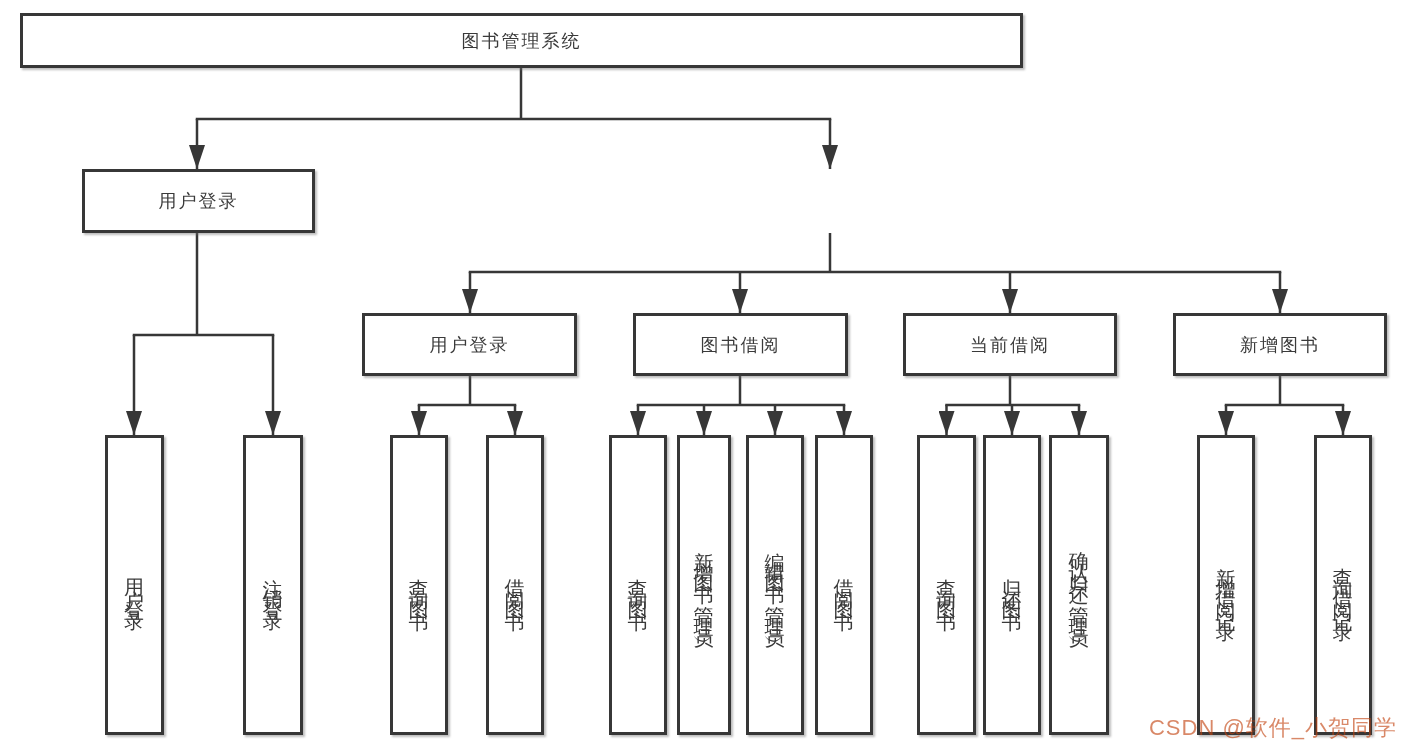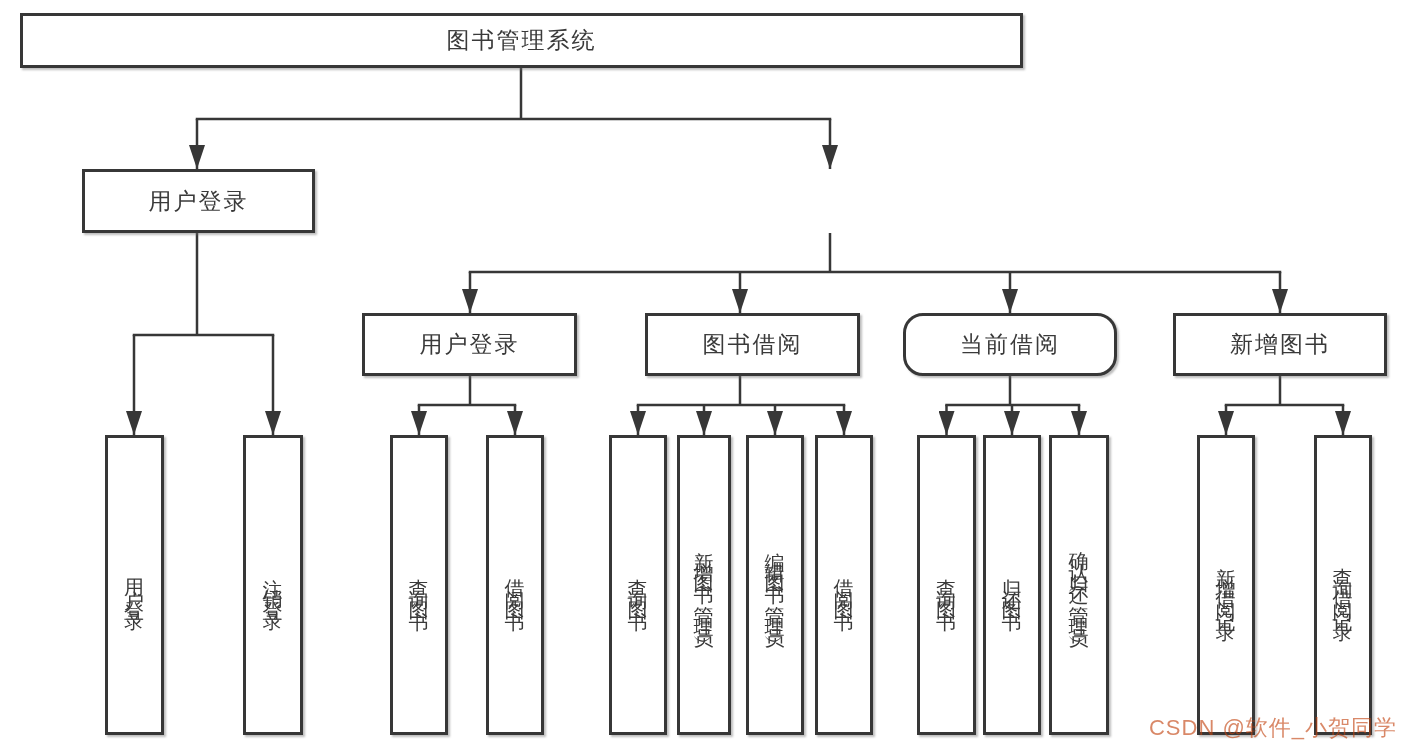--- a/index.html
+++ b/index.html
@@ -33,7 +33,7 @@
     color: #3a3a3a;
     z-index: 1;
   }
-  .box.h { font-size: 23px; letter-spacing: 2px; }
+  .box.h { font-size: 18px; letter-spacing: 2px; }
   .box.h .lbl { white-space: nowrap; }
   .box.v .lbl {
     writing-mode: vertical-rl;

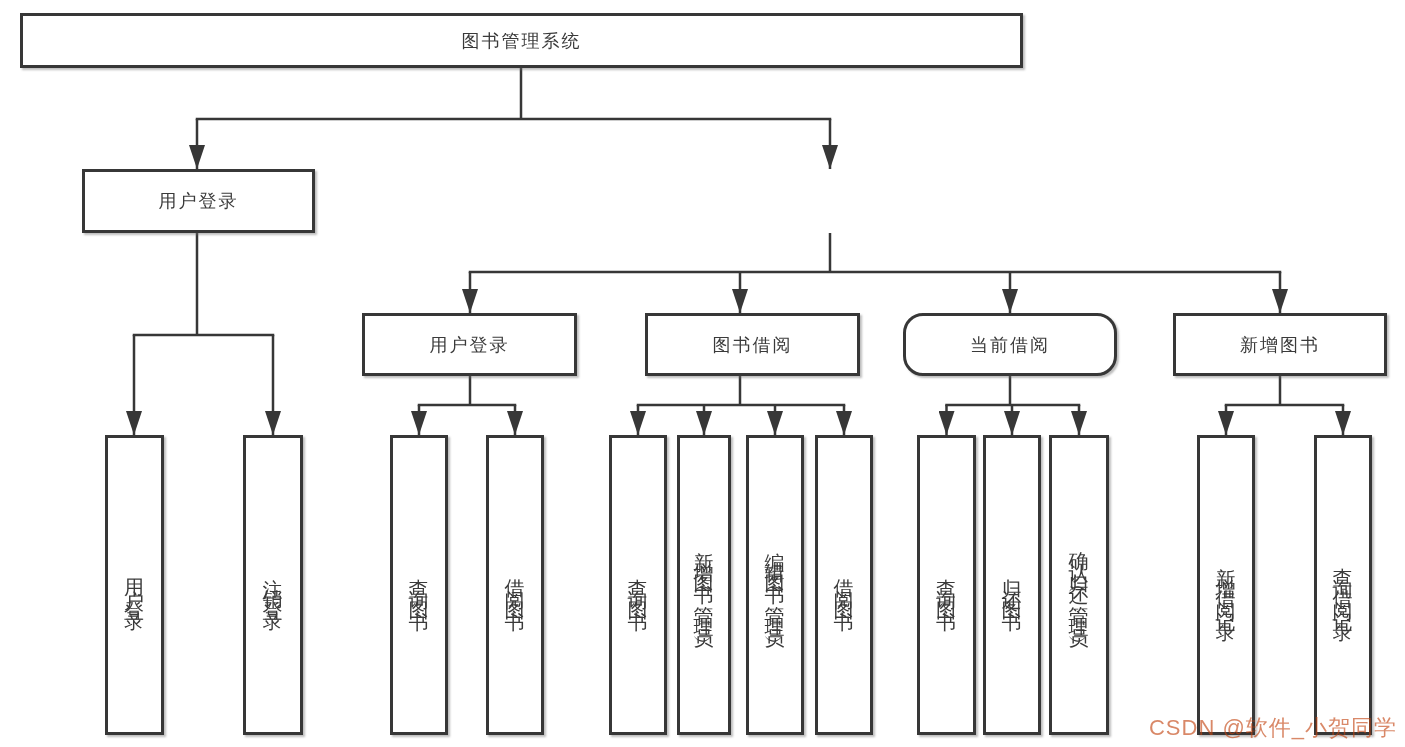--- a/index.html
+++ b/index.html
@@ -125,7 +125,7 @@
   <div class="box h" style="left:362px; top:313px; width:215px; height:63px;">
     <span class="lbl">用户登录</span>
   </div>
-  <div class="box h" style="left:633px; top:313px; width:215px; height:63px;margin-left:12px;">
+  <div class="box h" style="left:633px; top:313px; width:215px; height:63px;">
     <span class="lbl">图书借阅</span>
   </div>
   <div class="box h" style="left:903px; top:313px; width:214px; height:63px;border-radius:20px;">

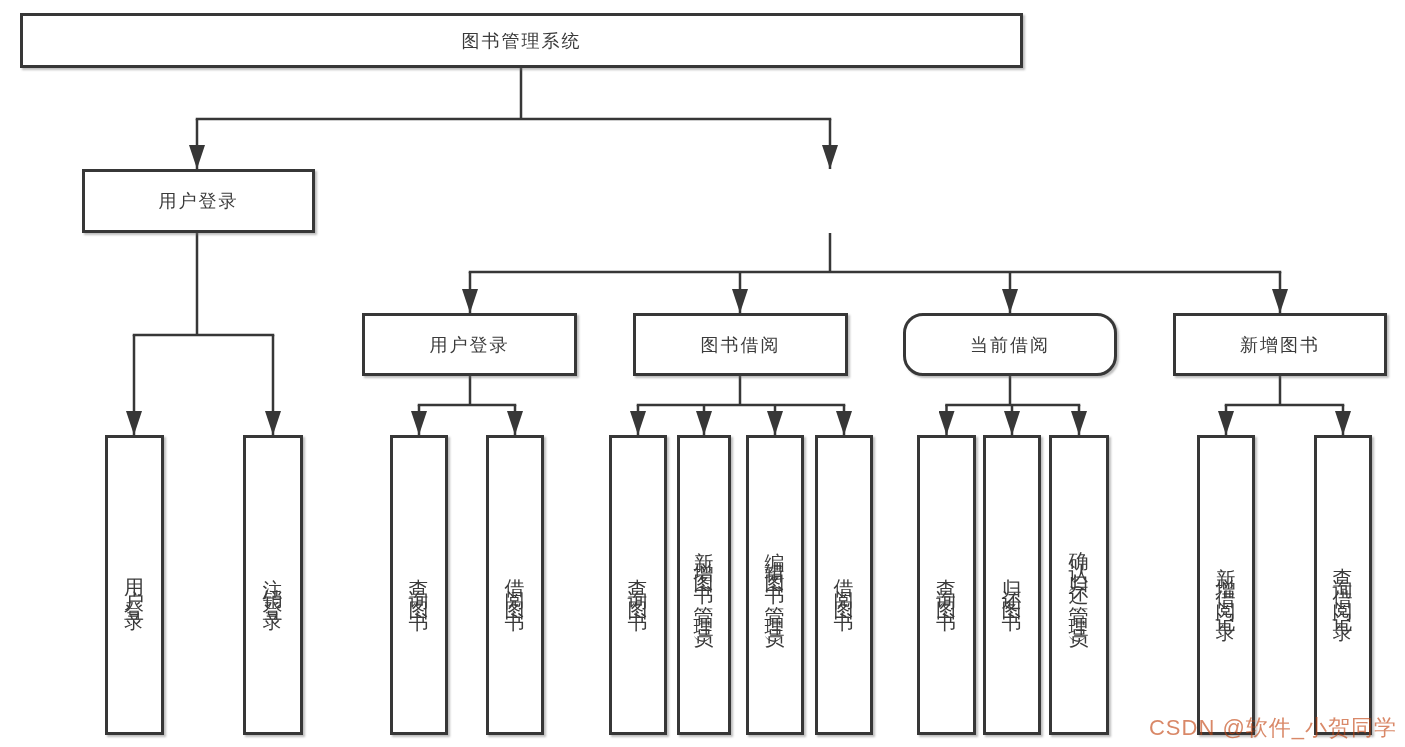--- a/index.html
+++ b/index.html
@@ -128,7 +128,7 @@
   <div class="box h" style="left:633px; top:313px; width:215px; height:63px;">
     <span class="lbl">图书借阅</span>
   </div>
-  <div class="box h" style="left:903px; top:313px; width:214px; height:63px;border-radius:20px;">
+  <div class="box h" style="left:903px; top:313px; width:214px; height:63px;">
     <span class="lbl">当前借阅</span>
   </div>
   <div class="box h" style="left:1173px; top:313px; width:214px; height:63px;">

